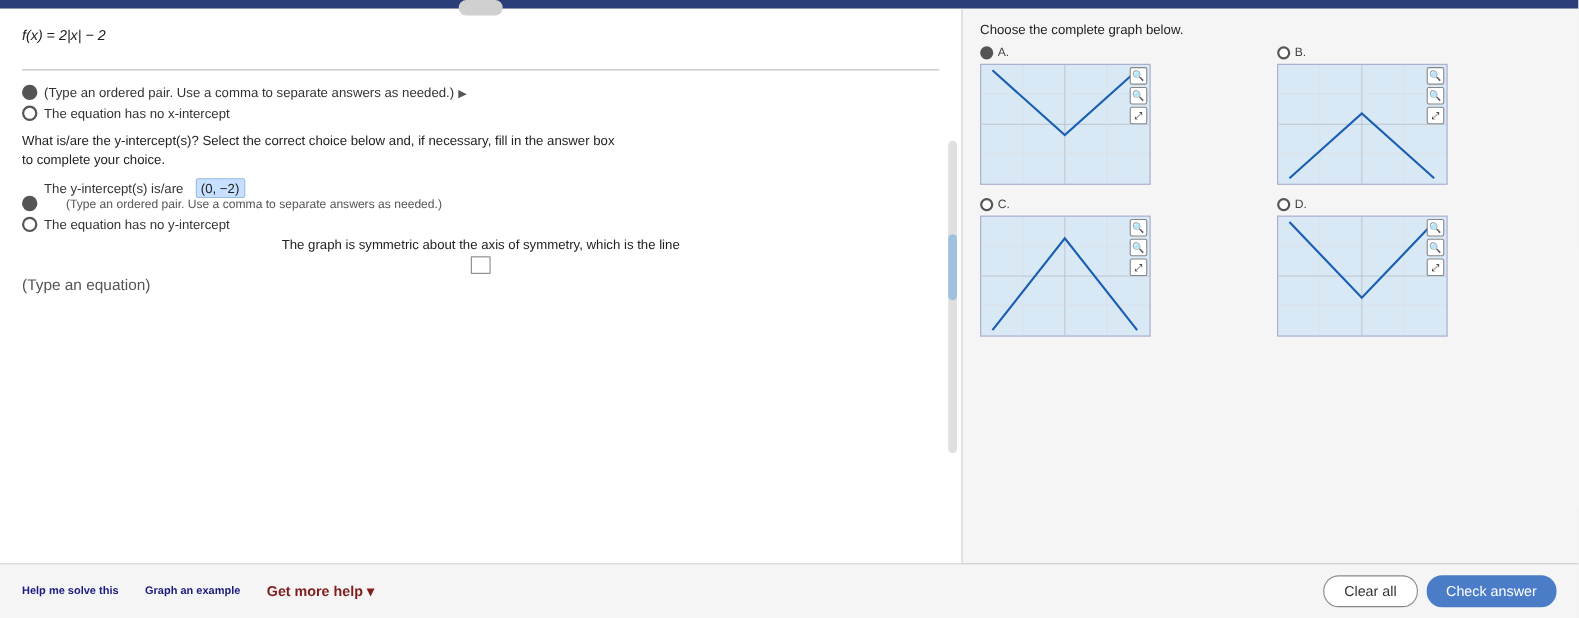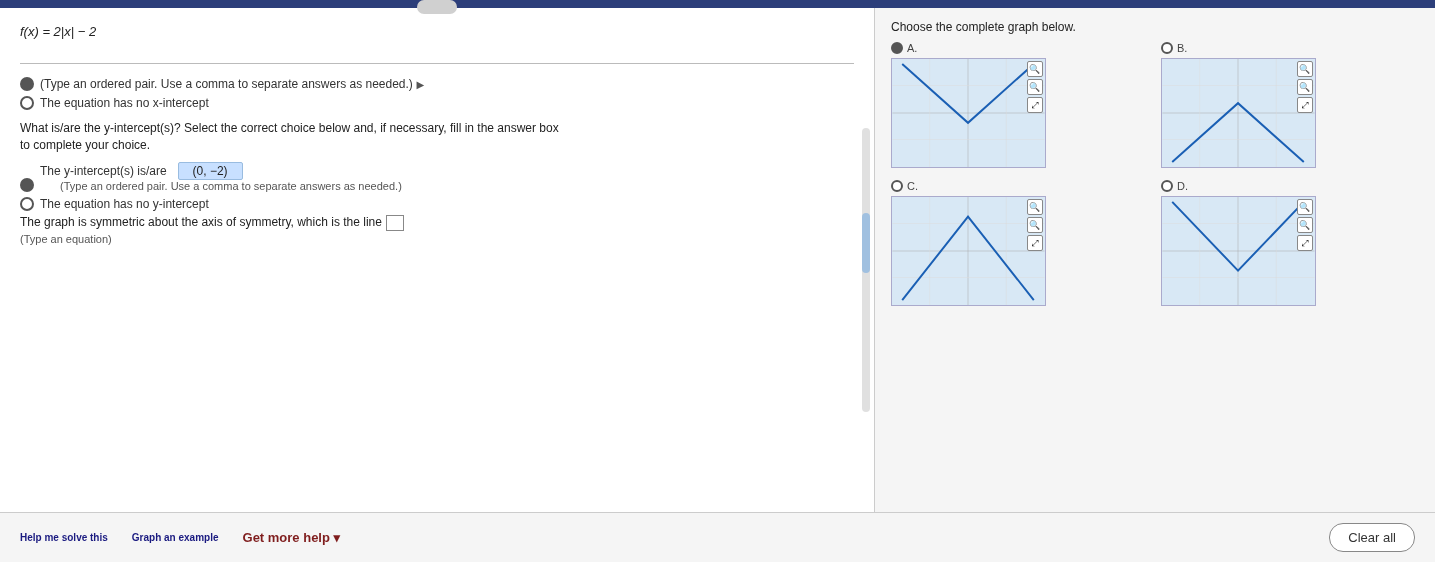--- a/index.html
+++ b/index.html
@@ -107,7 +107,7 @@
       display: inline-block;
       background: #c8e0ff;
       border: 1px solid #99bce0;
-      padding: 1px 14px;
+      padding: 1px 4px;
       border-radius: 2px;
       font-size: 12px;
       color: #222;

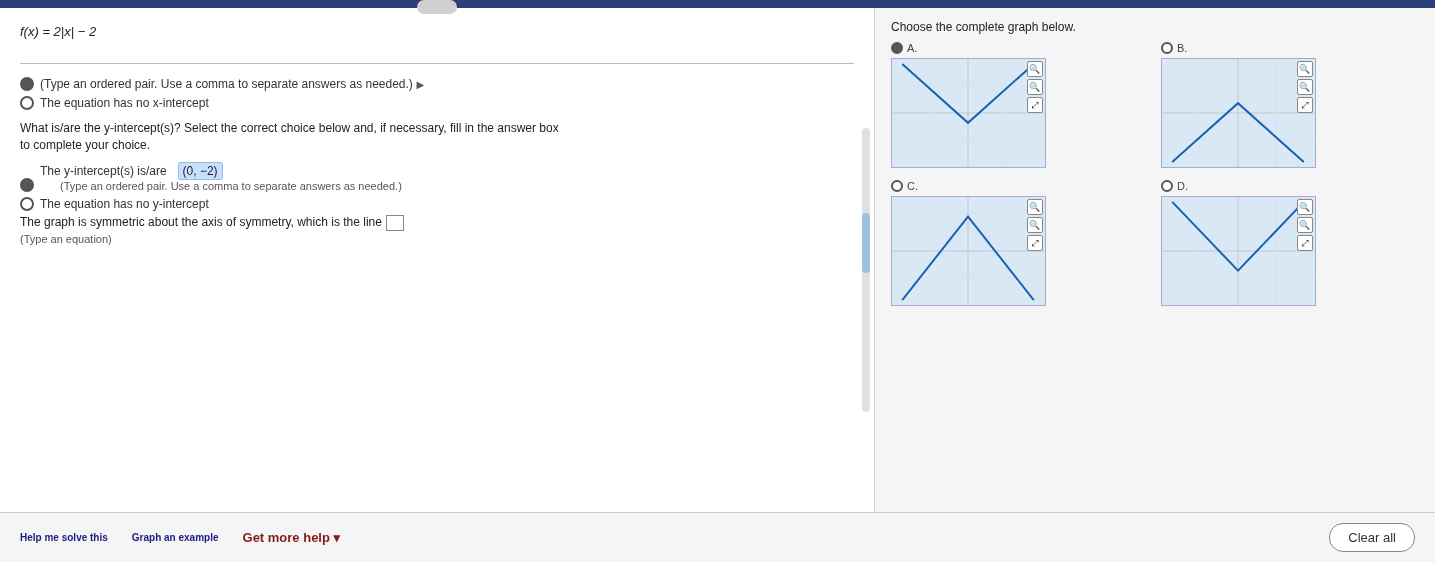--- a/index.html
+++ b/index.html
@@ -116,8 +116,10 @@
       font-size: 12px;
       color: #222;
       display: flex;
+      align-items: center;
       gap: 4px;
       flex-wrap: wrap;
+      flex-direction: column;
     }
     .symmetry-box {
       display: inline-block;

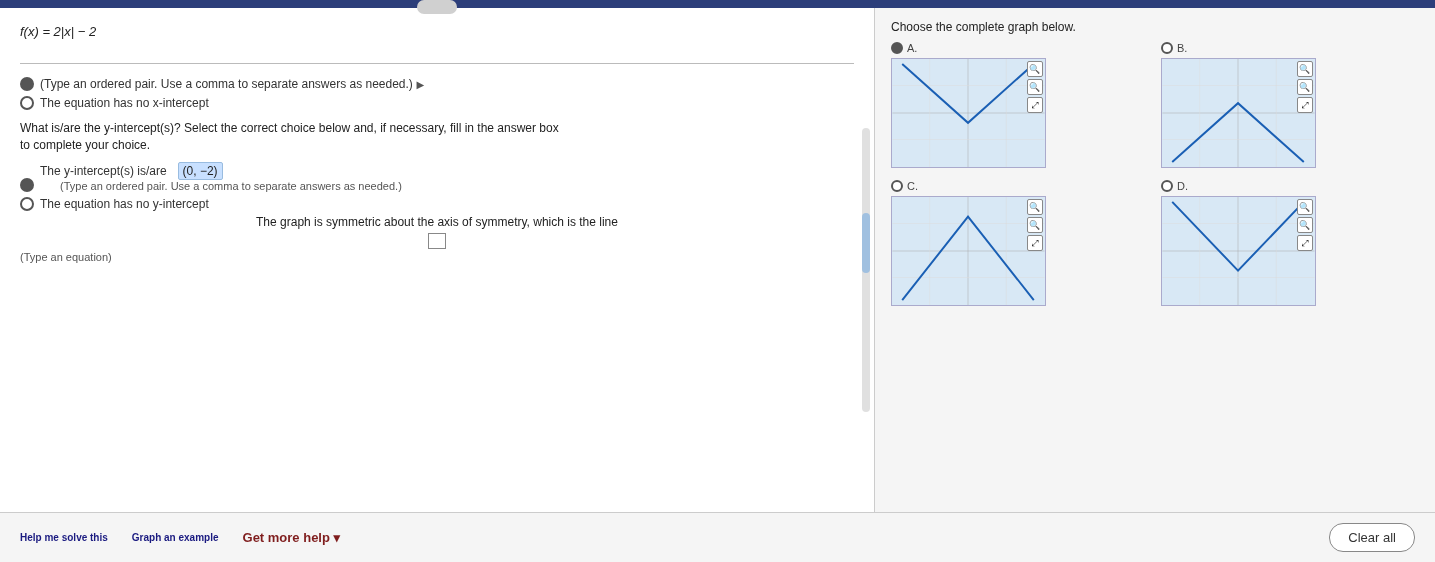--- a/index.html
+++ b/index.html
@@ -129,7 +129,7 @@
       background: #fff;
     }
     .type-hint {
-      font-size: 11px;
+      font-size: 14px;
       color: #555;
       margin-top: 2px;
     }

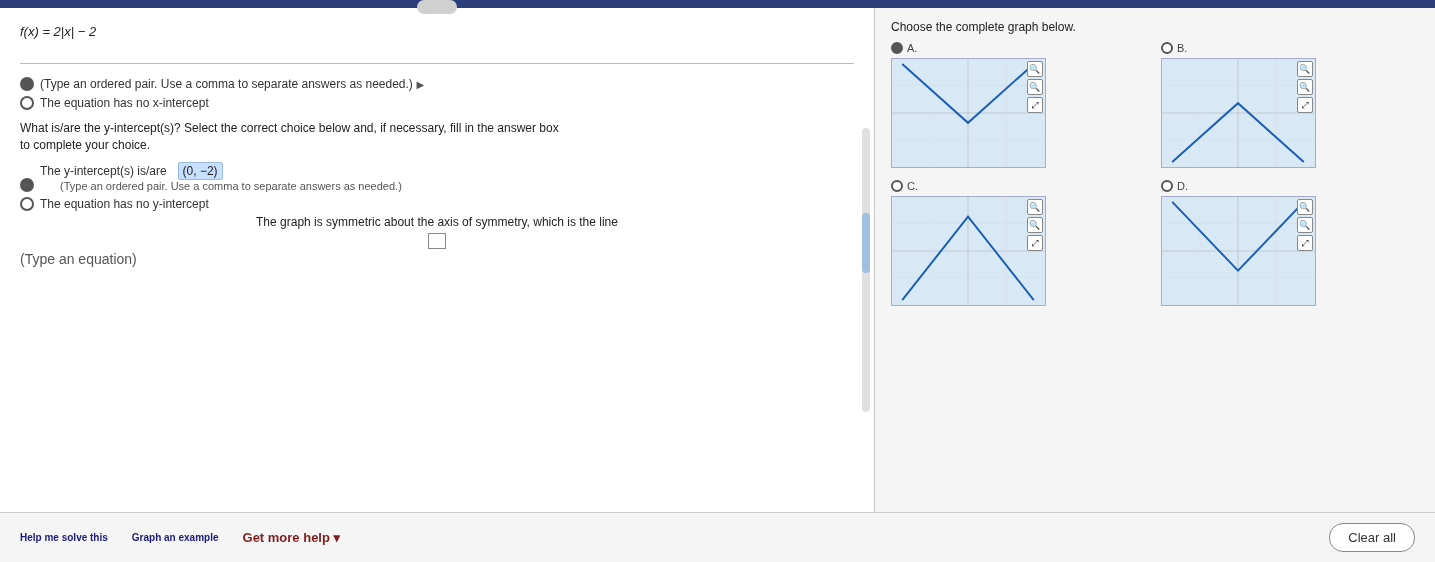--- a/index.html
+++ b/index.html
@@ -452,6 +452,7 @@
   <span class="get-more-help">Get more help ▾</span>
   <div class="bottom-buttons">
     <button class="btn-clear">Clear all</button>
+    <button class="btn-check">Check answer</button>
   </div>
 </div>
 

